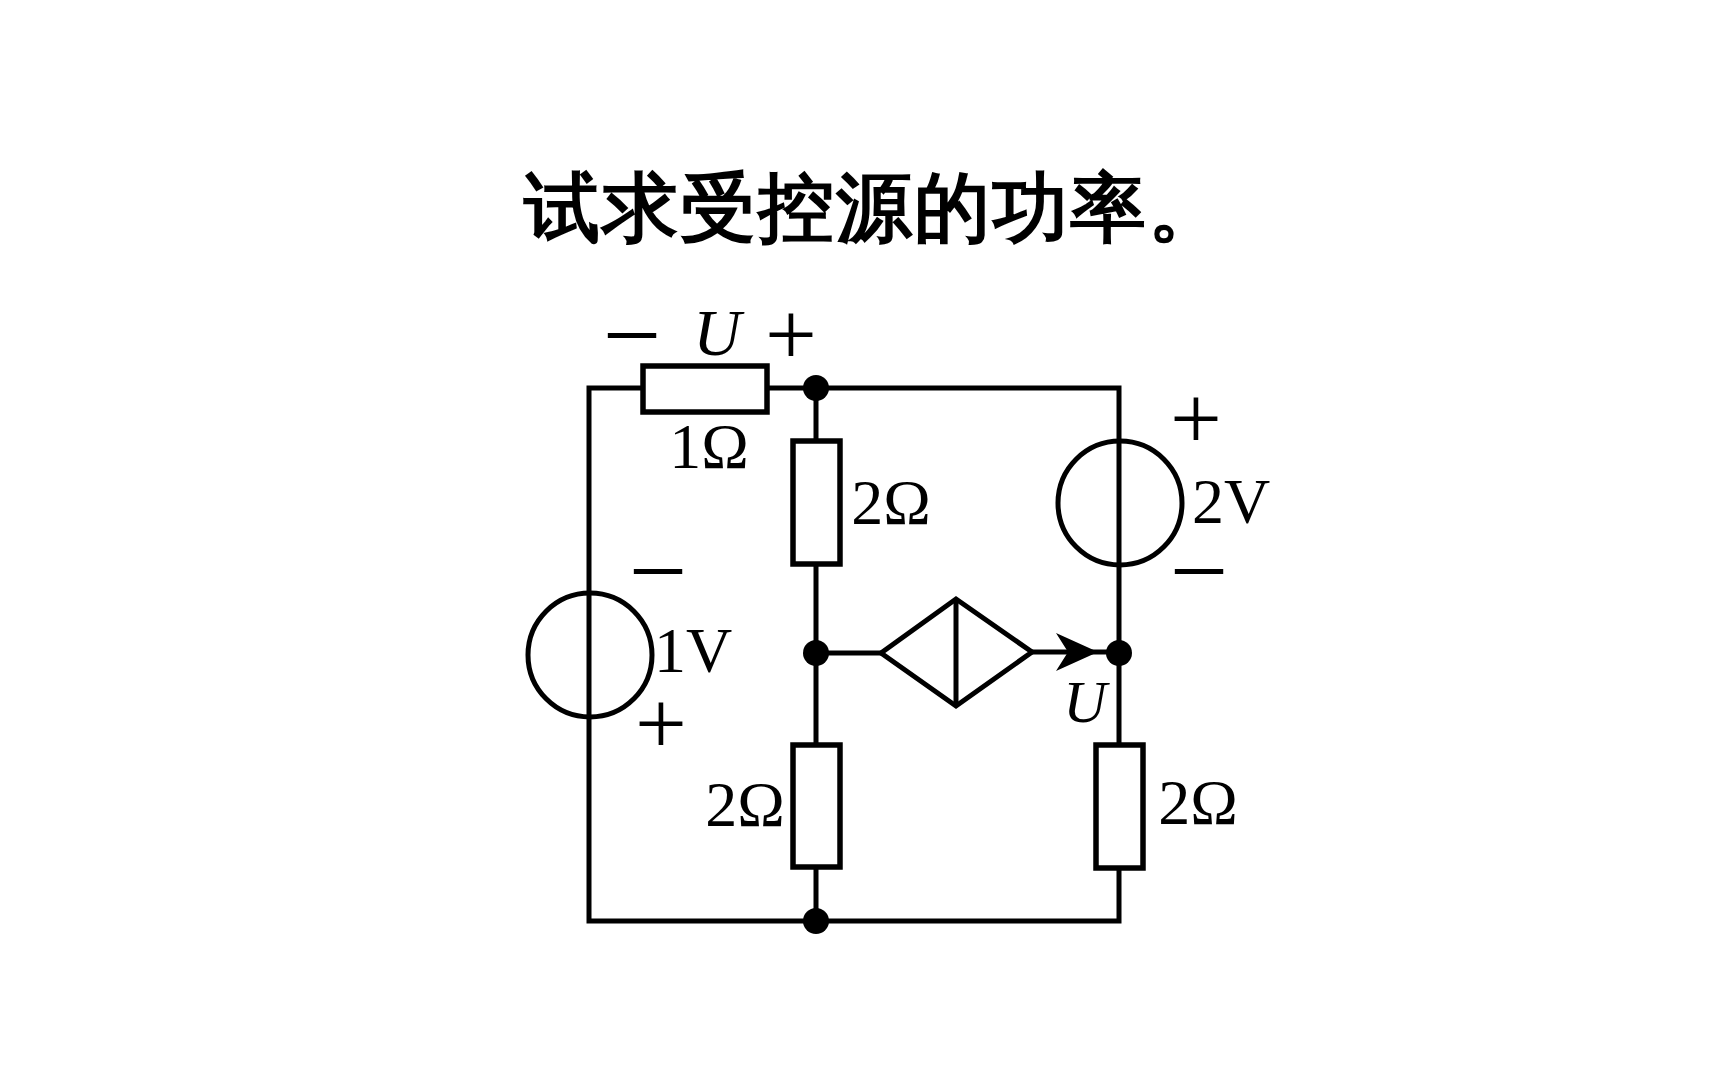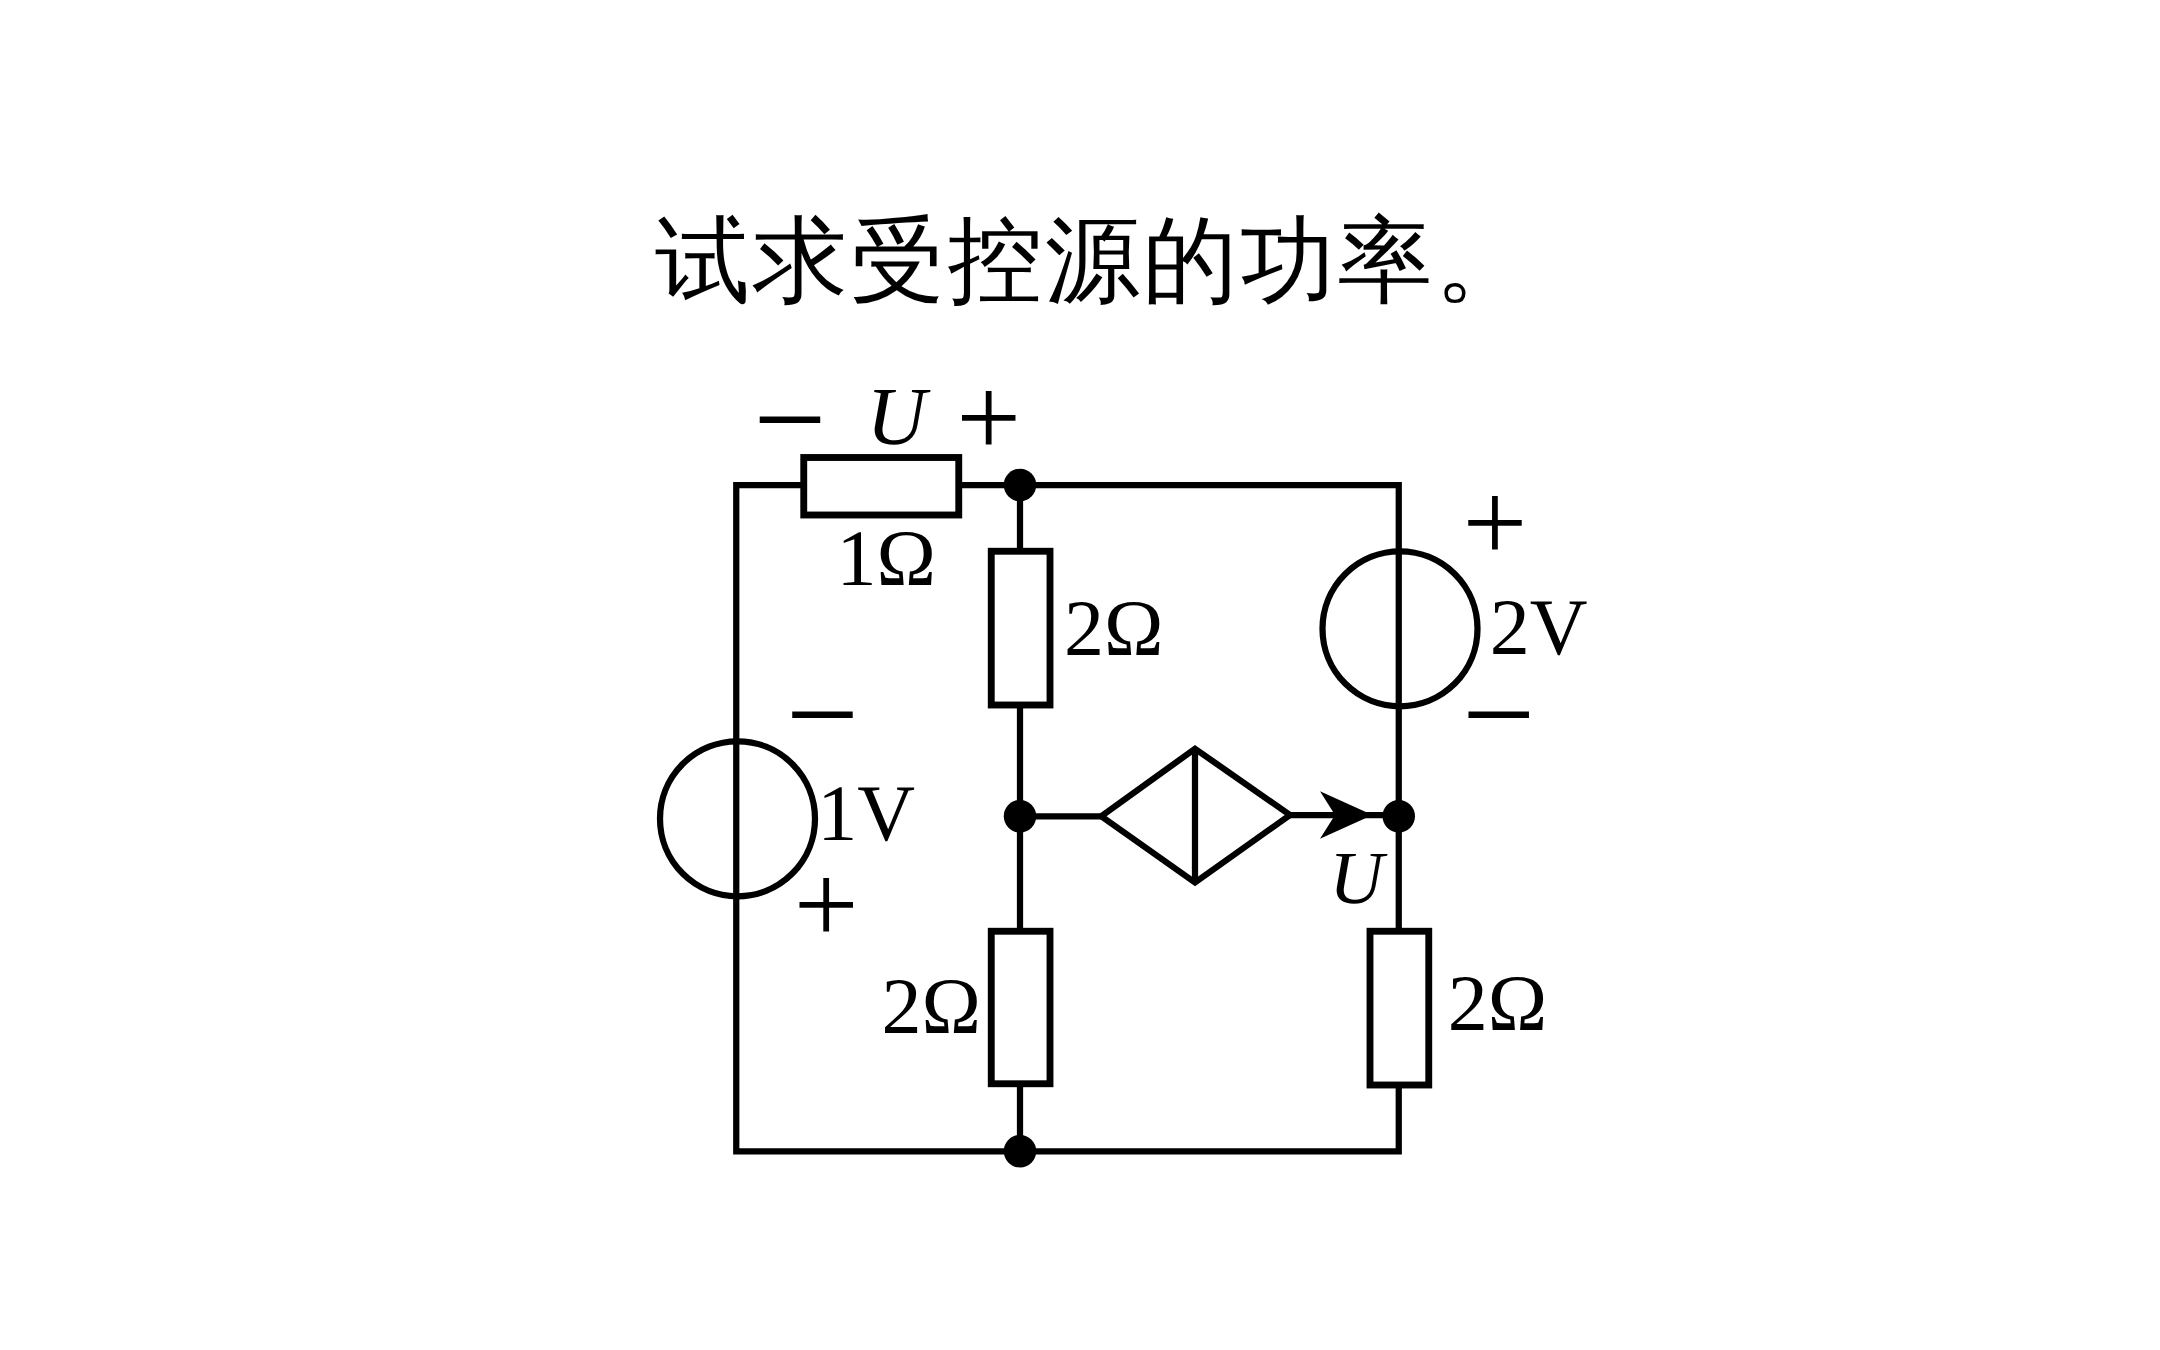--- a/index.html
+++ b/index.html
@@ -21,7 +21,7 @@
     left: 875px;
     transform: translateX(-50%);
     font-family: "Liberation Sans", sans-serif;
-    font-weight: 400;
+    font-weight: 700;
     font-size: 76px;
     letter-spacing: 2px;
     color: #000000;

